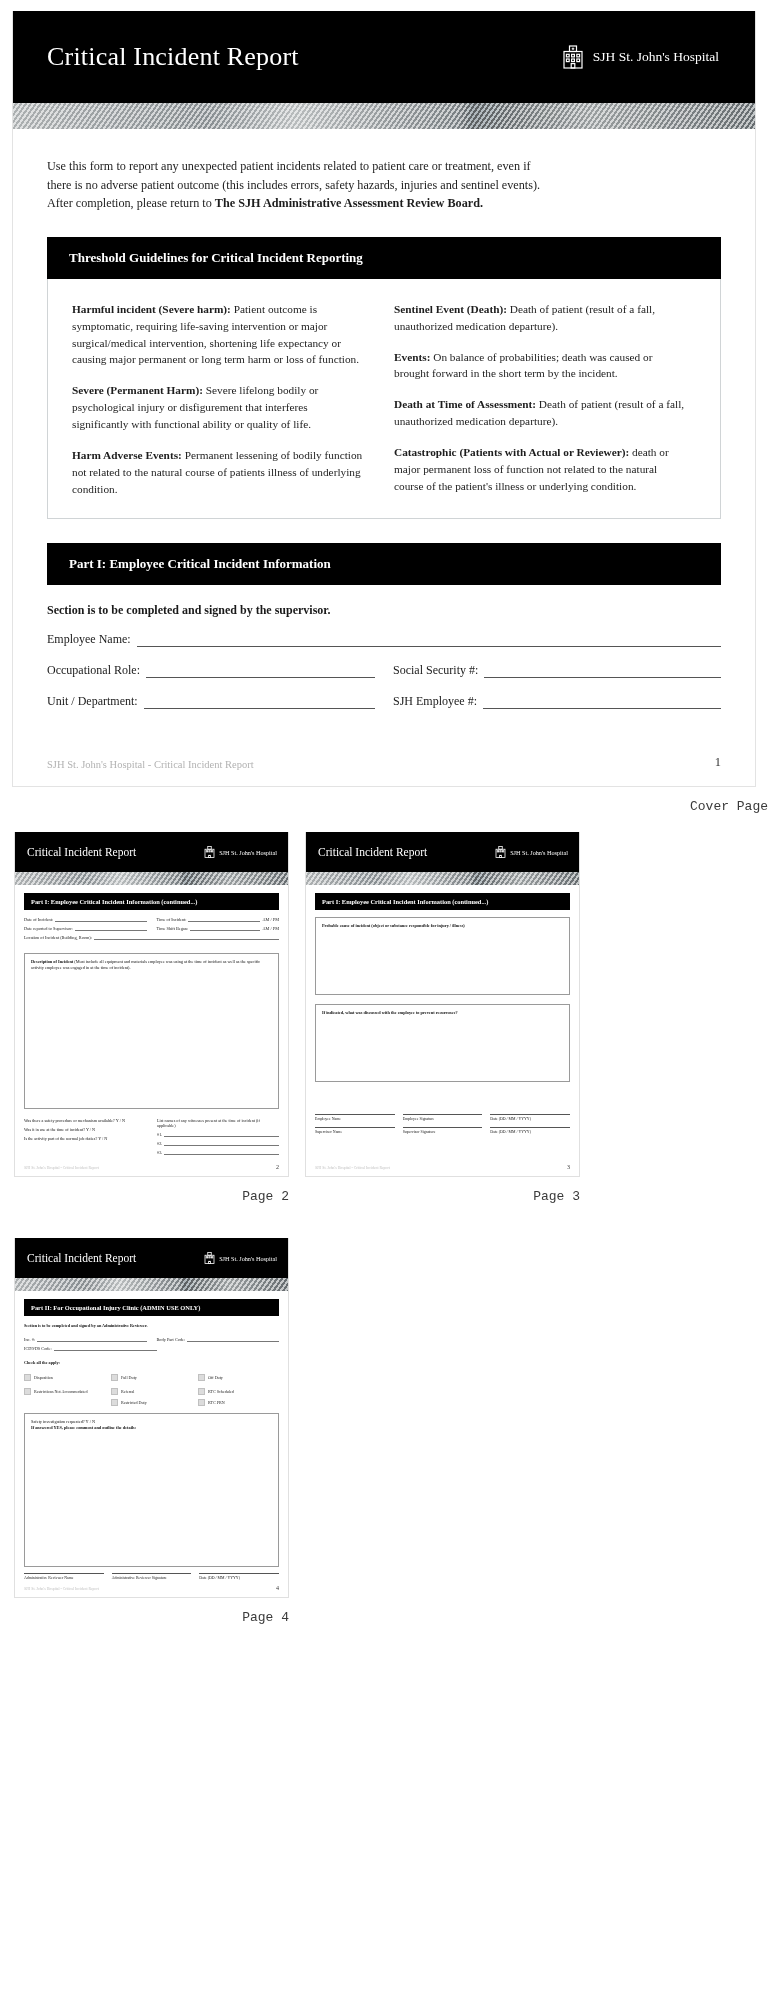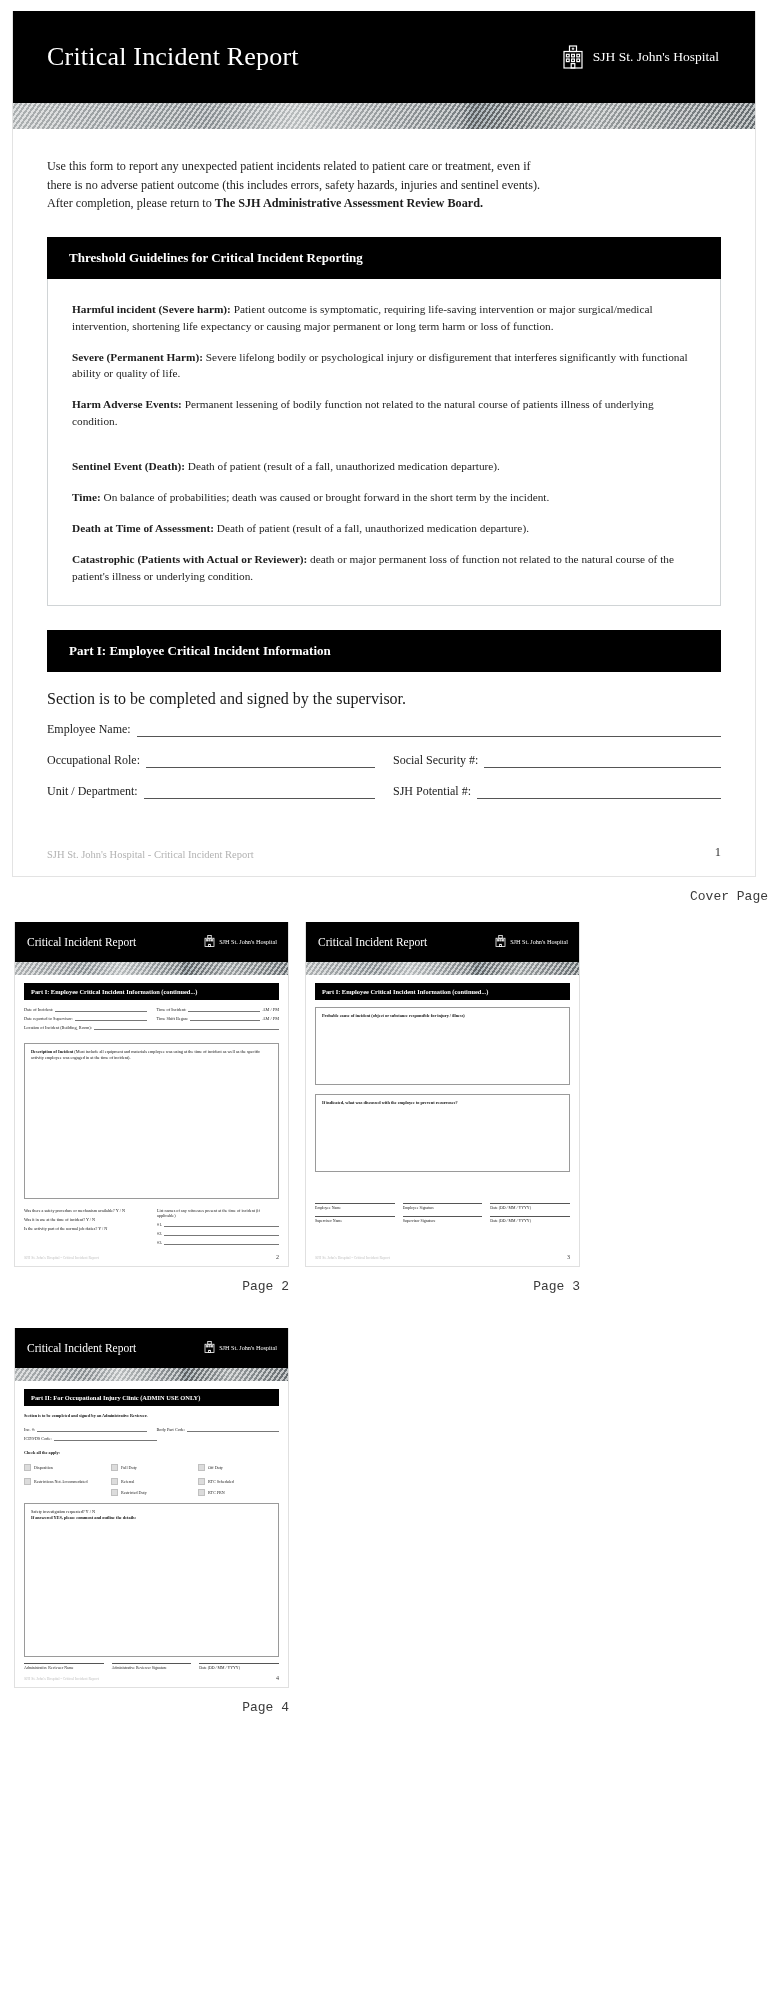--- a/index.html
+++ b/index.html
@@ -79,7 +79,6 @@
     padding: 22px 32px 20px 24px;
     display: flex;
     gap: 28px;
-    flex-direction: column;
   }
   .guide-col { flex: 1; }
   .guide-item {

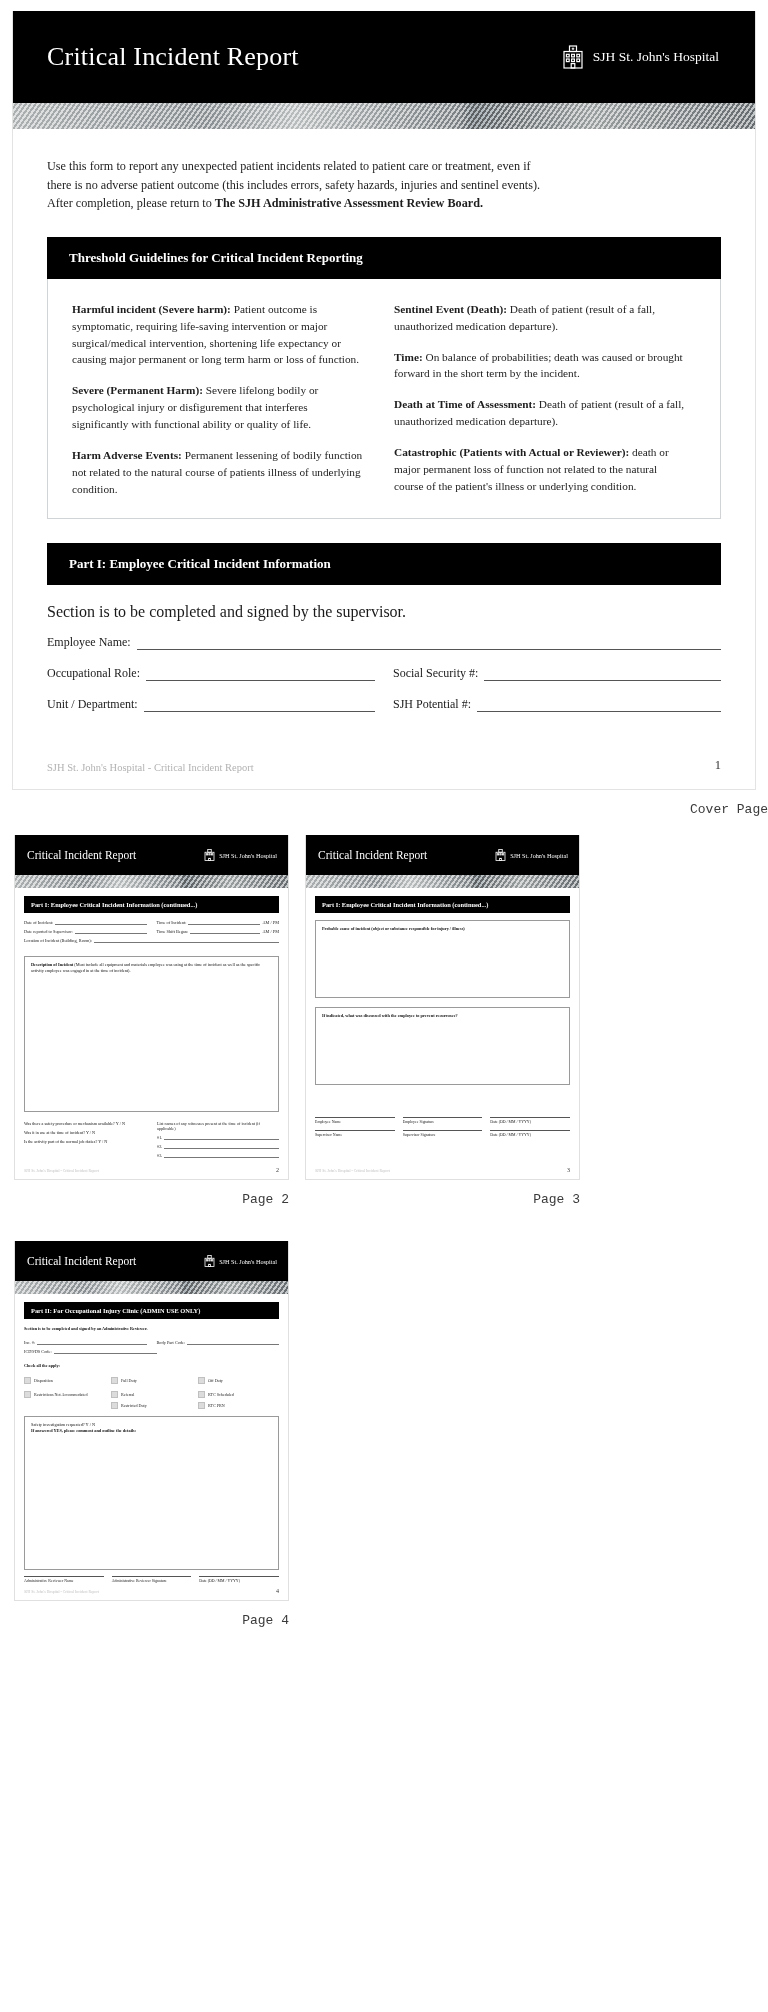--- a/index.html
+++ b/index.html
@@ -264,7 +264,7 @@
       </div>
       <div class="guide-col">
         <div class="guide-item"><b>Sentinel Event (Death):</b><span> Death of patient (result of a fall, unauthorized medication departure).</span></div>
-        <div class="guide-item"><b>Time:</b><span> On balance of probabilities; death was caused or brought forward in the short term by the incident.</span></div>
+        <div class="guide-item"><b>Events:</b><span> On balance of probabilities; death was caused or brought forward in the short term by the incident.</span></div>
         <div class="guide-item"><b>Death at Time of Assessment:</b><span> Death of patient (result of a fall, unauthorized medication departure).</span></div>
         <div class="guide-item"><b>Catastrophic (Patients with Actual or Reviewer):</b><span> death or major permanent loss of function not related to the natural course of the patient's illness or underlying condition.</span></div>
       </div>

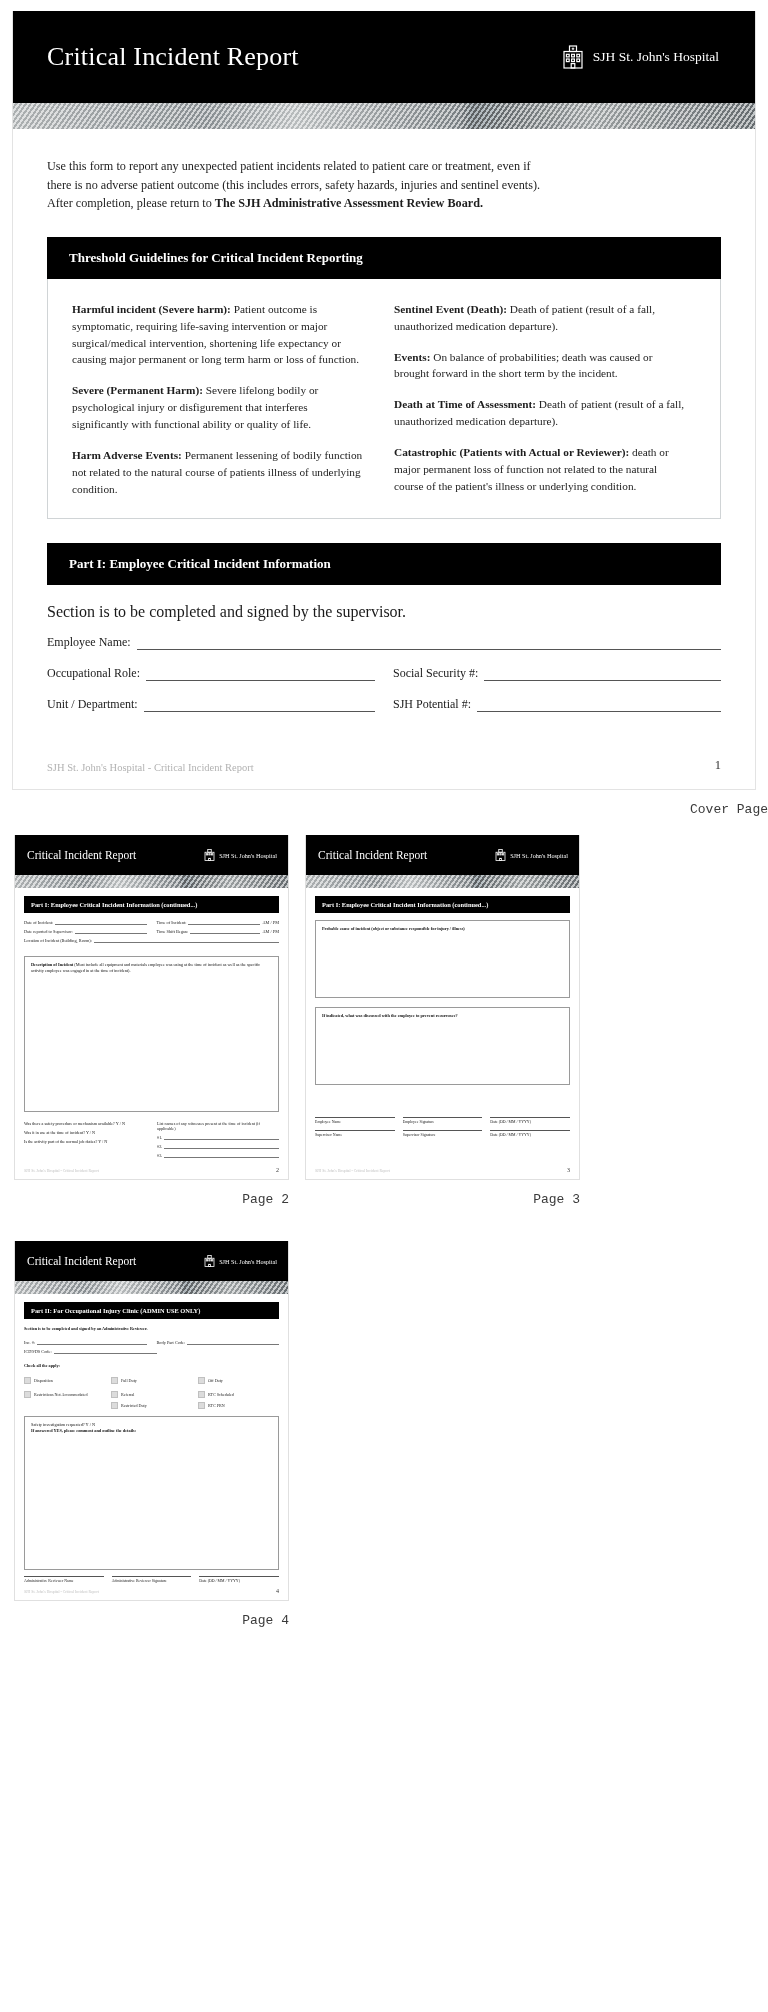--- a/index.html
+++ b/index.html
@@ -91,8 +91,8 @@
   .guide-item b { font-weight: 700; }
 
   .sub-note {
-    font-weight: 400;
-    font-size: 16px;
+    font-weight: 700;
+    font-size: 12px;
     margin: 18px 0 14px 0;
   }
 

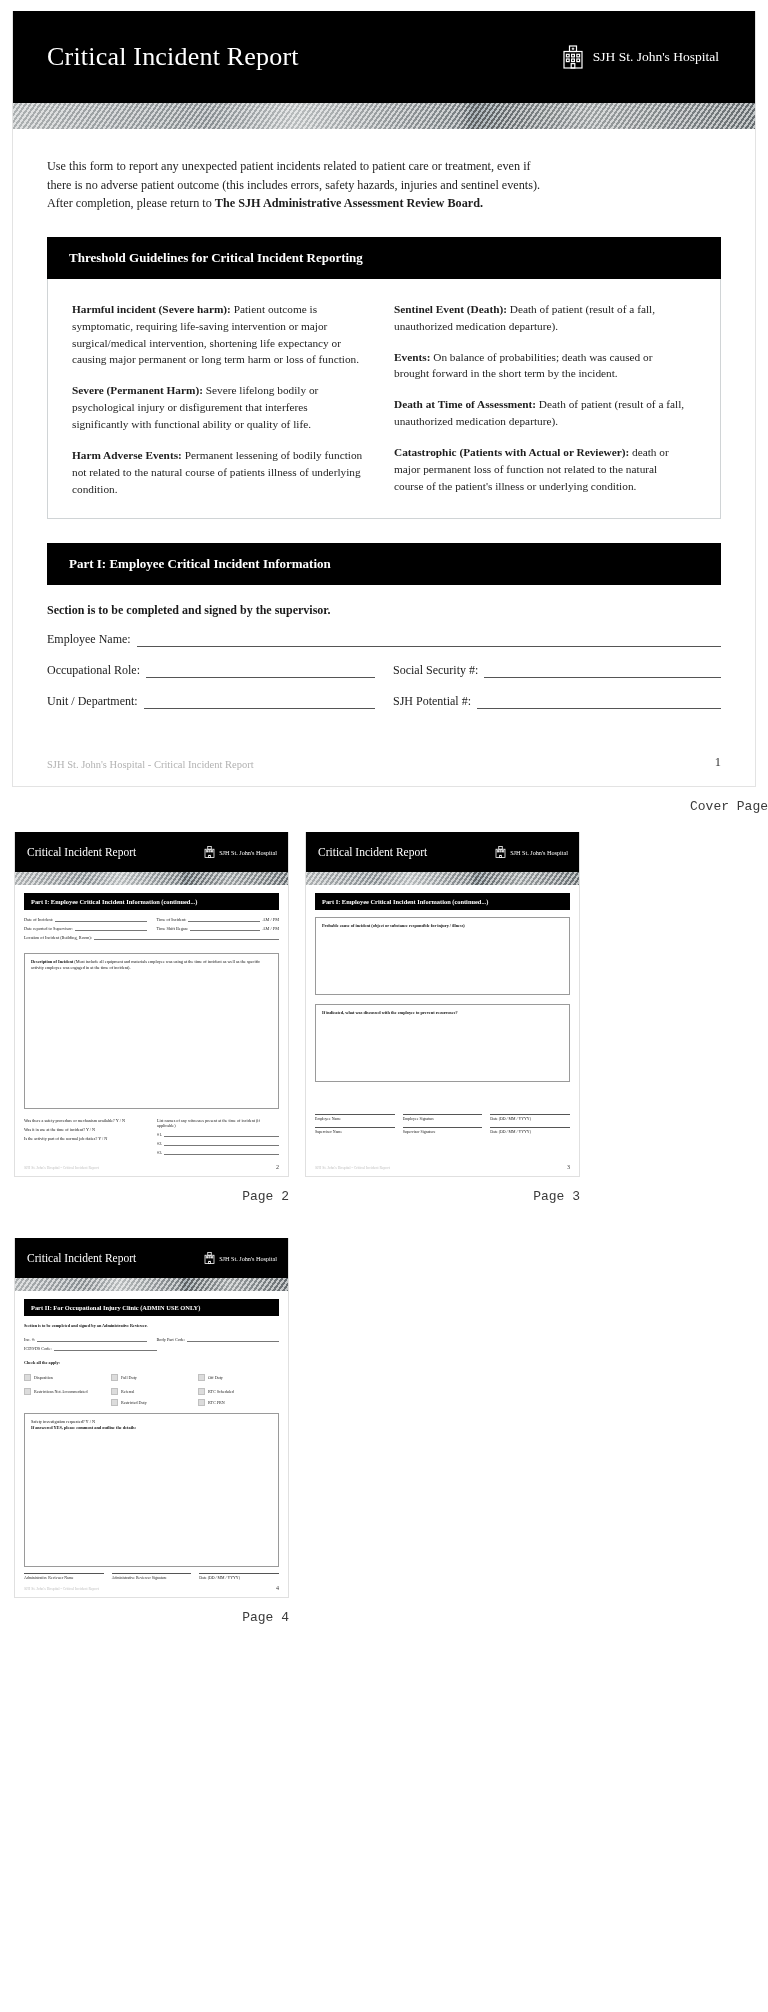--- a/index.html
+++ b/index.html
@@ -298,7 +298,7 @@
         <span class="field-line"></span>
       </div>
       <div class="field">
-        <span class="field-label">SJH Potential #:</span>
+        <span class="field-label">SJH Employee #:</span>
         <span class="field-line"></span>
       </div>
     </div>

